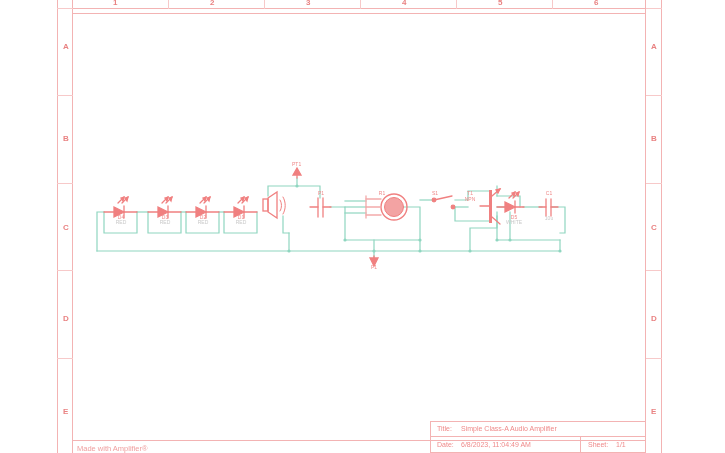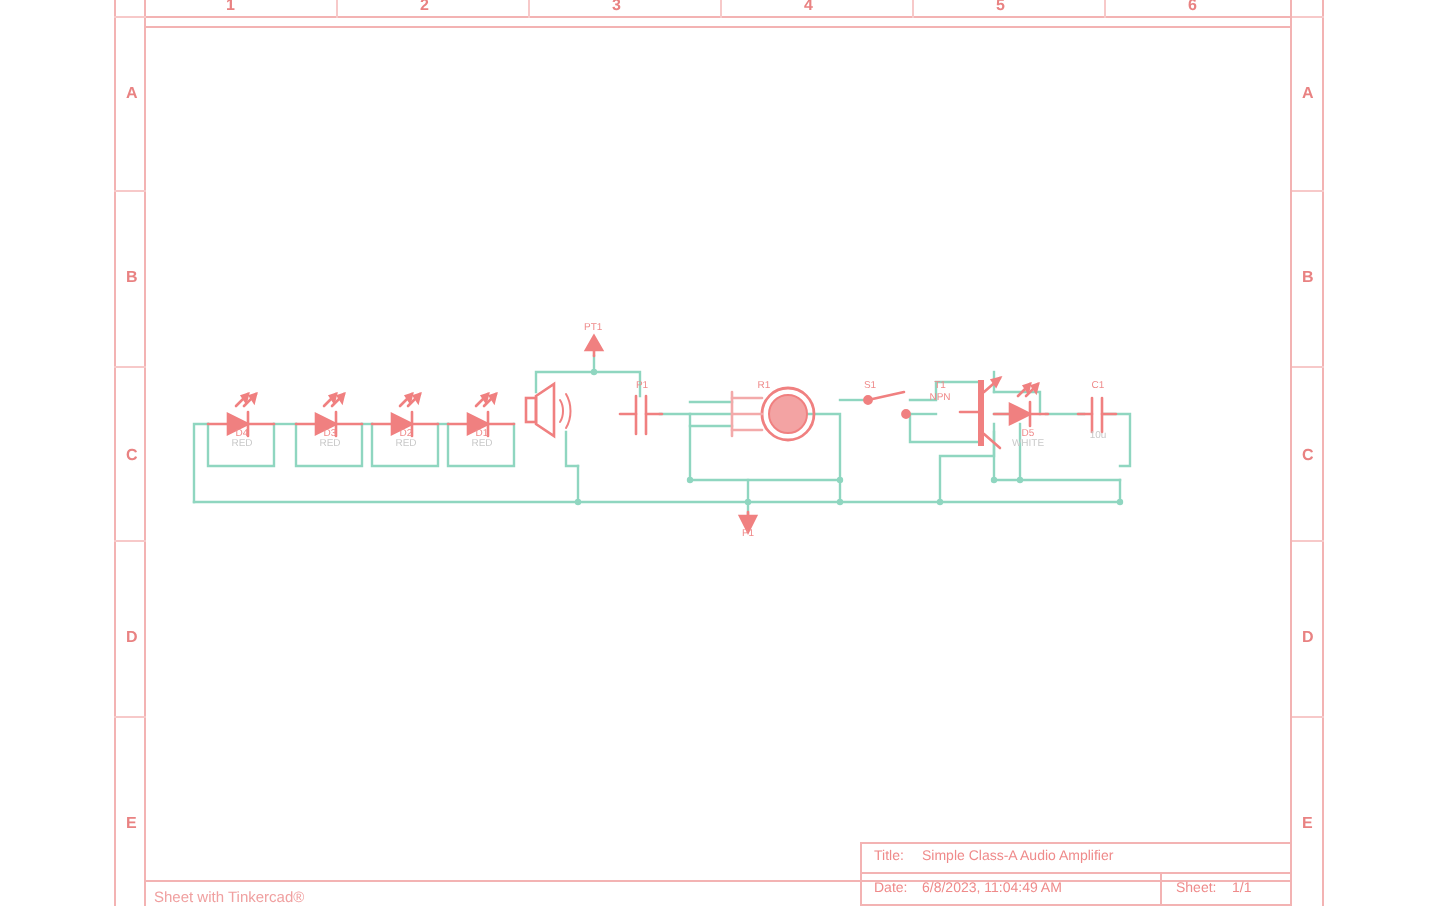--- a/index.html
+++ b/index.html
@@ -365,7 +365,7 @@
   <div class="lbl tb-label" style="left:588px; top:441px;">Sheet:</div>
   <div class="lbl tb-text" style="left:616px; top:441px;">1/1</div>
 
-  <div class="lbl tinkercad" style="left:77px; top:444px;">Sheet with Tinkercad®</div>
+  <div class="lbl tinkercad" style="left:77px; top:444px;">Made with Amplifier®</div>
 
 </div>
 

